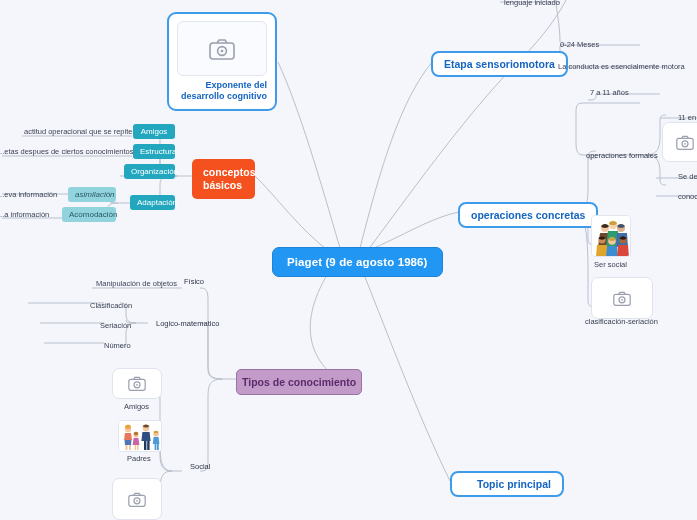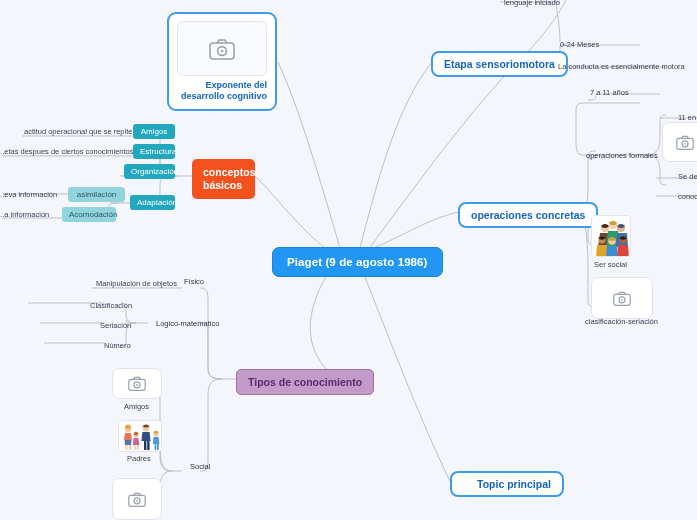--- a/index.html
+++ b/index.html
@@ -273,7 +273,7 @@
 
   <div class="node tag-teal" style="left:130px; top:195px; width:45px;">Adaptación</div>
 
-  <div class="node tag-teal-light" style="left:68px; top:187px; width:57px;">asimilación</div>
+  <div class="node tag-teal-light" style="left:68px; top:187px; width:48px;font-style:italic;">asimilación</div>
   <div class="node leaf" style="left:-4px; top:188px;">...eva información</div>
 
   <div class="node tag-teal-light" style="left:62px; top:207px; width:54px;">Acomodación</div>

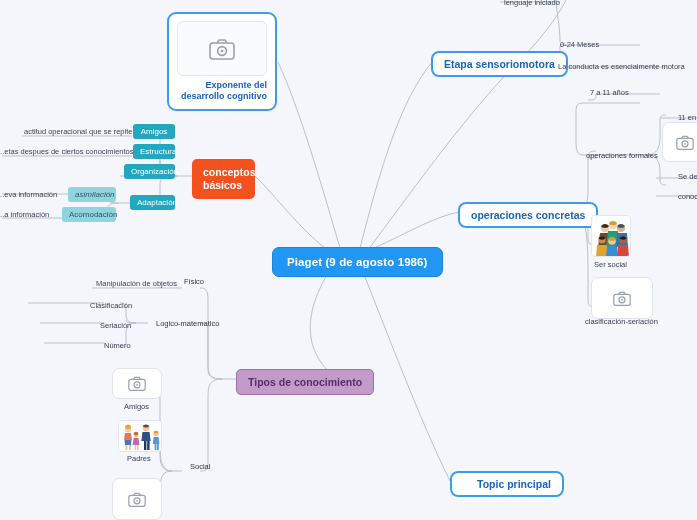--- a/index.html
+++ b/index.html
@@ -78,7 +78,7 @@
     color: #5b2b6b;
     font-weight: bold;
     font-size: 10.5px;
-    padding: 6px 11px;
+    padding: 6px 5px;
   }
 
   

